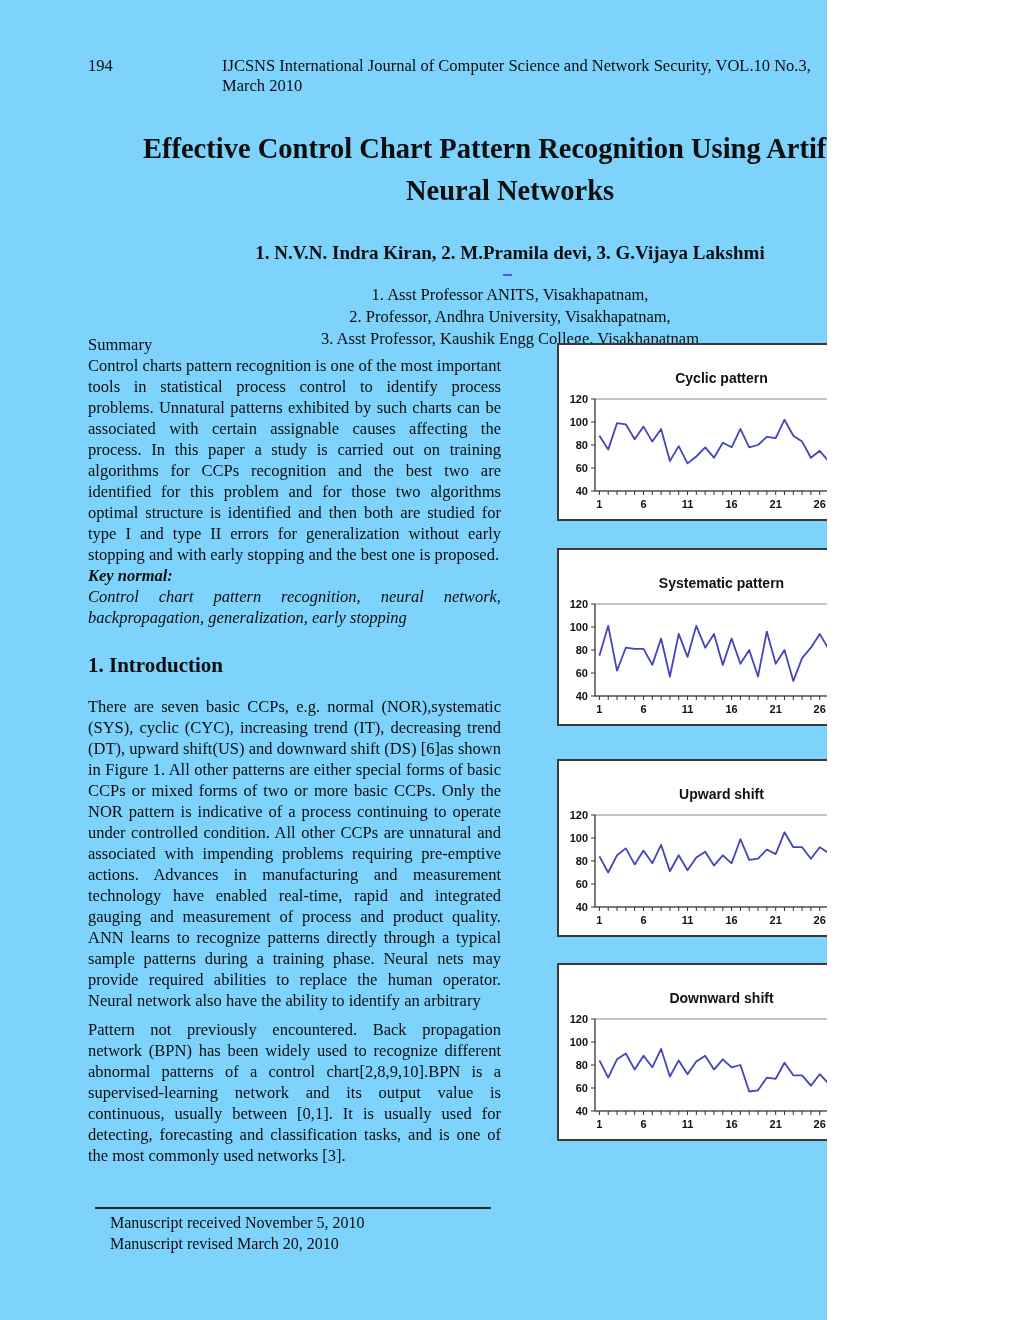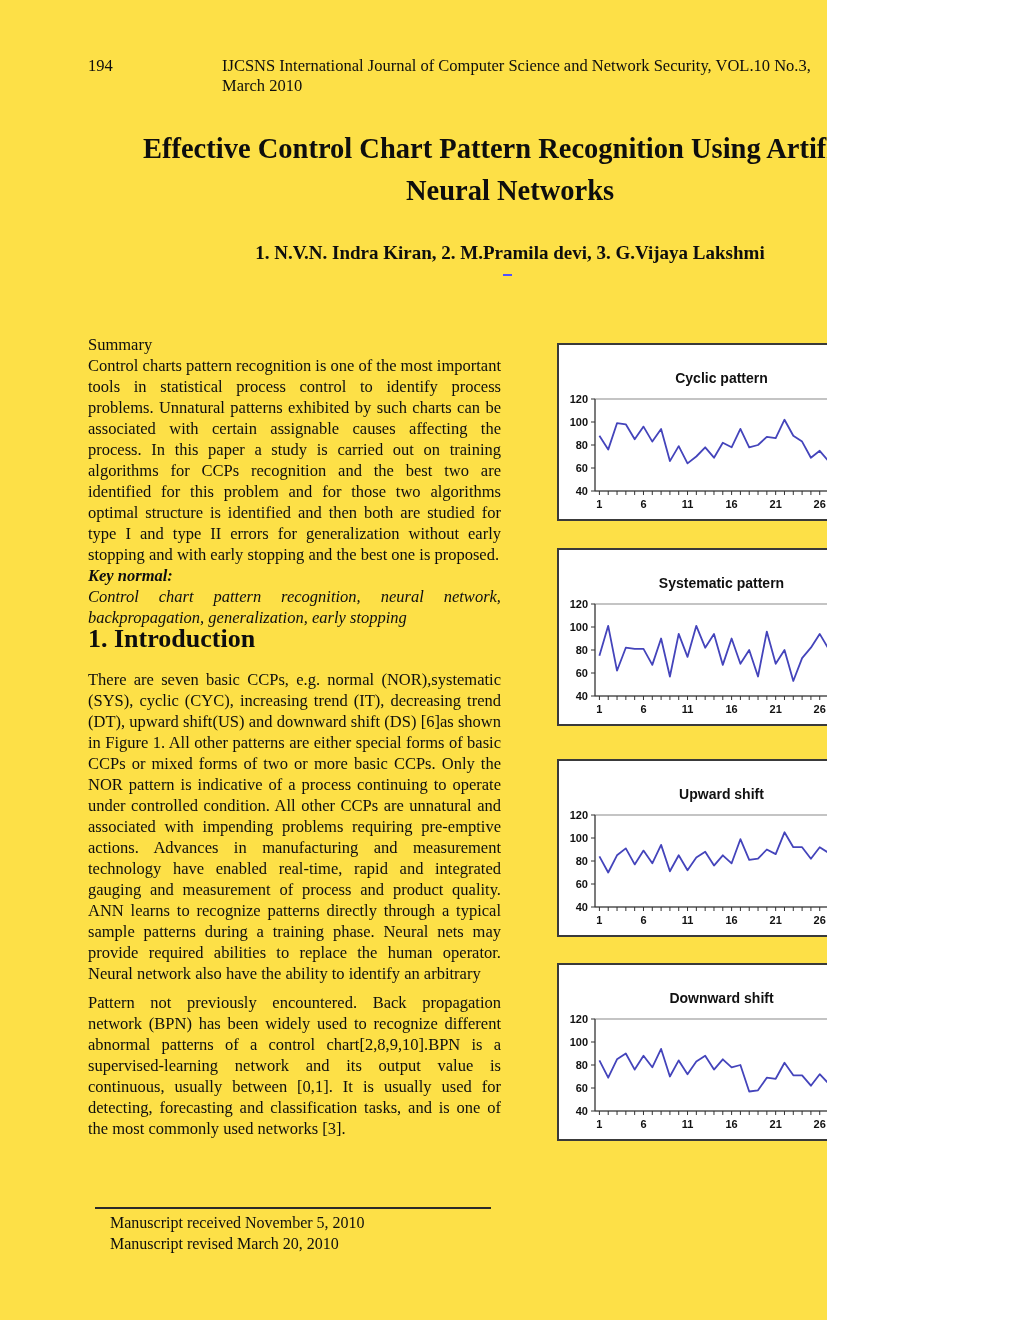--- a/index.html
+++ b/index.html
@@ -4,7 +4,7 @@
 <style>
   *{margin:0;padding:0;box-sizing:border-box}
   html,body{background:#ffffff}
-  .page{position:relative;width:827px;height:1320px;background:#fde047;
+  .page{position:relative;width:827px;height:1320px;background:#7dd3fc;
         font-family:"Liberation Serif",serif;color:#0e0e0e;overflow:hidden}
   .abs{position:absolute}
 

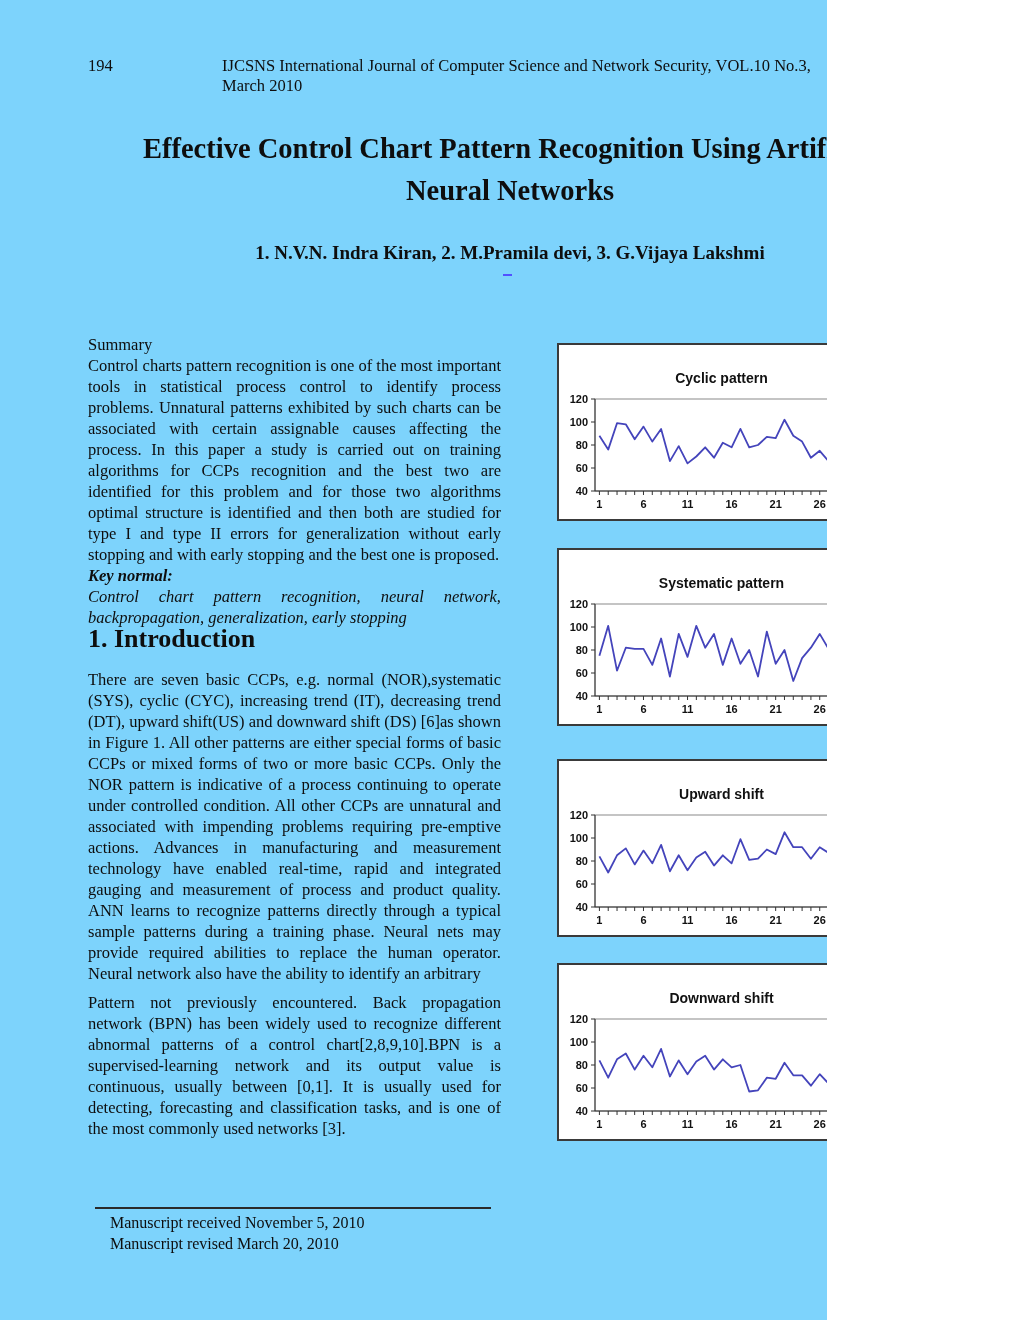--- a/index.html
+++ b/index.html
@@ -52,6 +52,11 @@
   <div class="abs authors">1. N.V.N. Indra Kiran,  2. M.Pramila devi,  3. G.Vijaya Lakshmi</div>
   <div class="abs sup-dash" style="background: rgb(81, 81, 255);"></div>
 
+  <div class="abs affils">
+    <div>1. Asst Professor ANITS, Visakhapatnam,</div>
+    <div>2. Professor, Andhra University, Visakhapatnam,</div>
+    <div>3. Asst Professor, Kaushik Engg College, Visakhapatnam</div>
+  </div>
 
   <div class="abs left-col">
     <div class="sec-head">Summary</div>

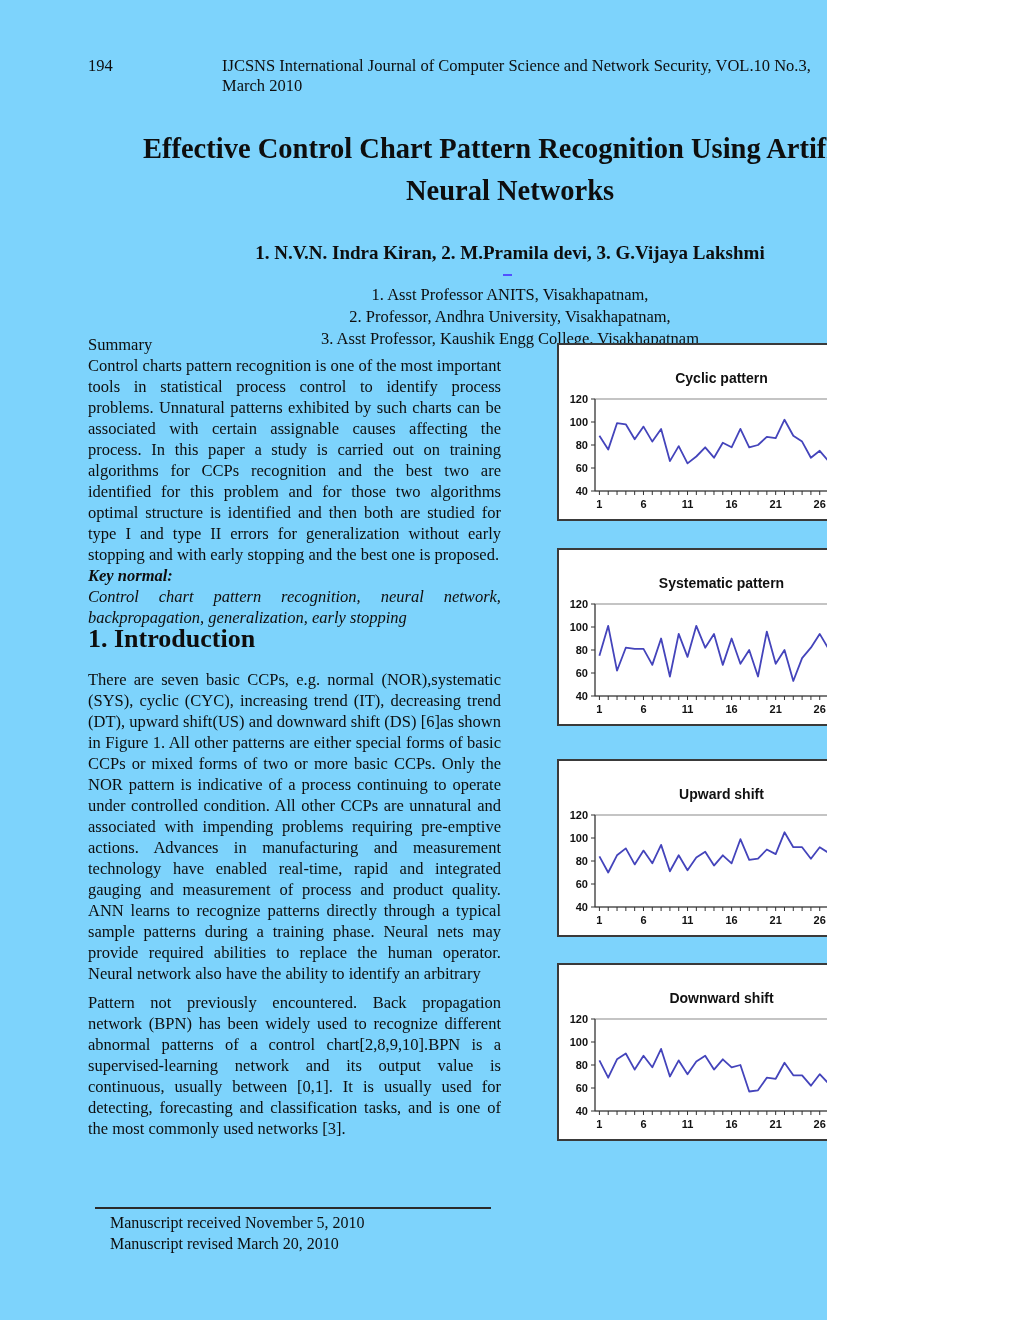--- a/index.html
+++ b/index.html
@@ -24,8 +24,8 @@
   .sec-head{font-weight:400;text-align:left}
   .kw-head{font-weight:700;font-style:italic;text-align:left}
   .kw-text{font-style:italic}
-  .intro-head{font-size:26px;font-weight:700;text-align:left;
-              margin-bottom:20px}
+  .intro-head{font-size:21px;font-weight:700;text-align:left;
+              margin-top:27px;margin-bottom:20px}
   .para-2{margin-top:8px}
 
   .chart-box{left:557px;width:329px;height:178px;background:#ffffff;

